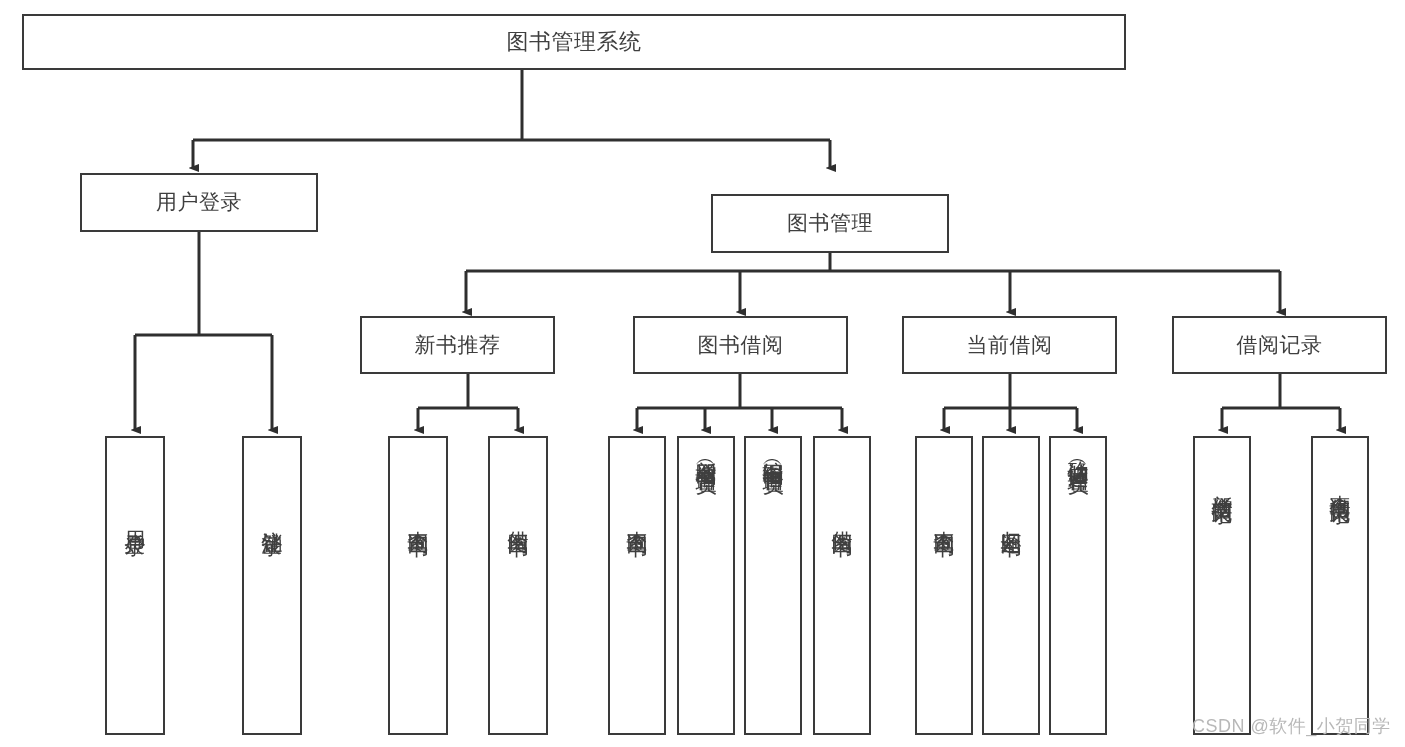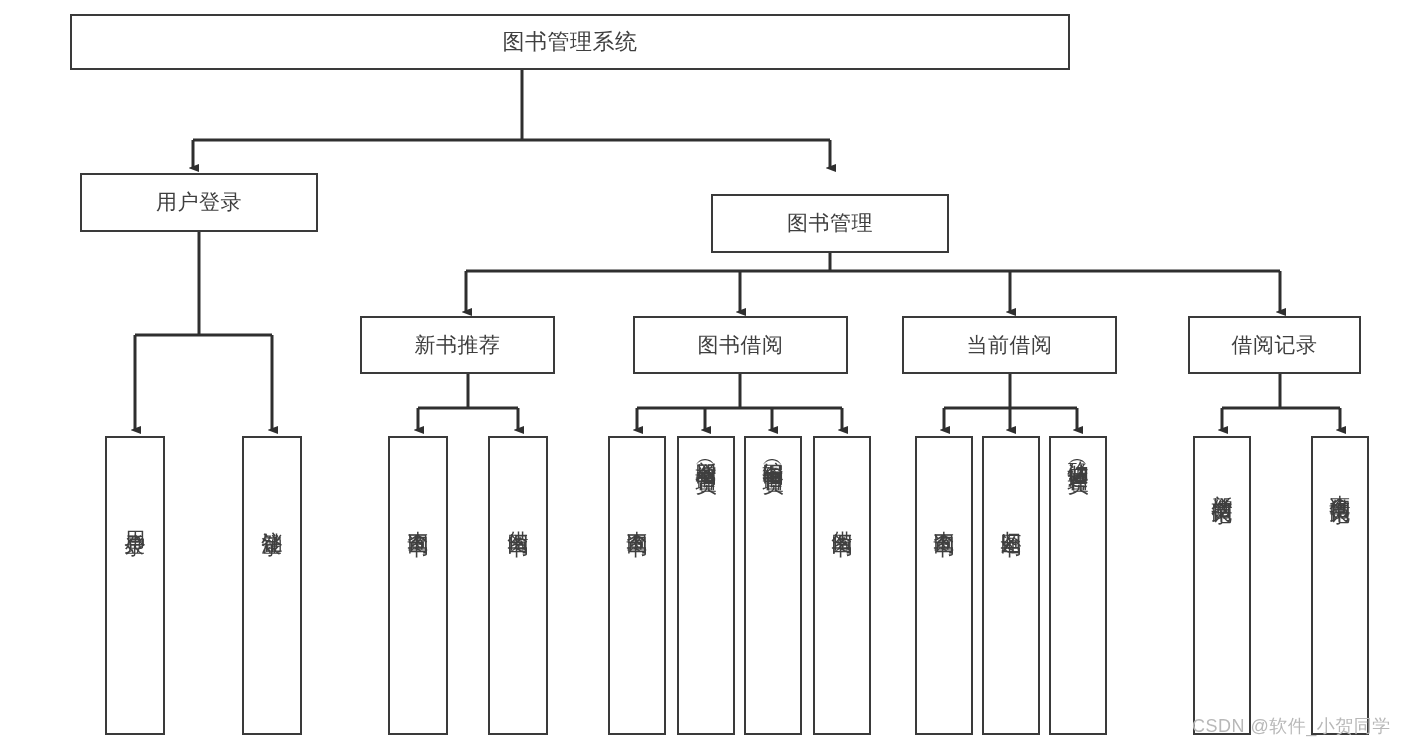--- a/index.html
+++ b/index.html
@@ -133,7 +133,7 @@
     </g>
   </svg>
 
-  <div class="node root horiz" style="left:22px; top:14px; width:1000px; height:56px;margin-left:48px;">
+  <div class="node root horiz" style="left:22px; top:14px; width:1104px; height:56px;">
     <span class="lbl">图书管理系统</span>
   </div>
 

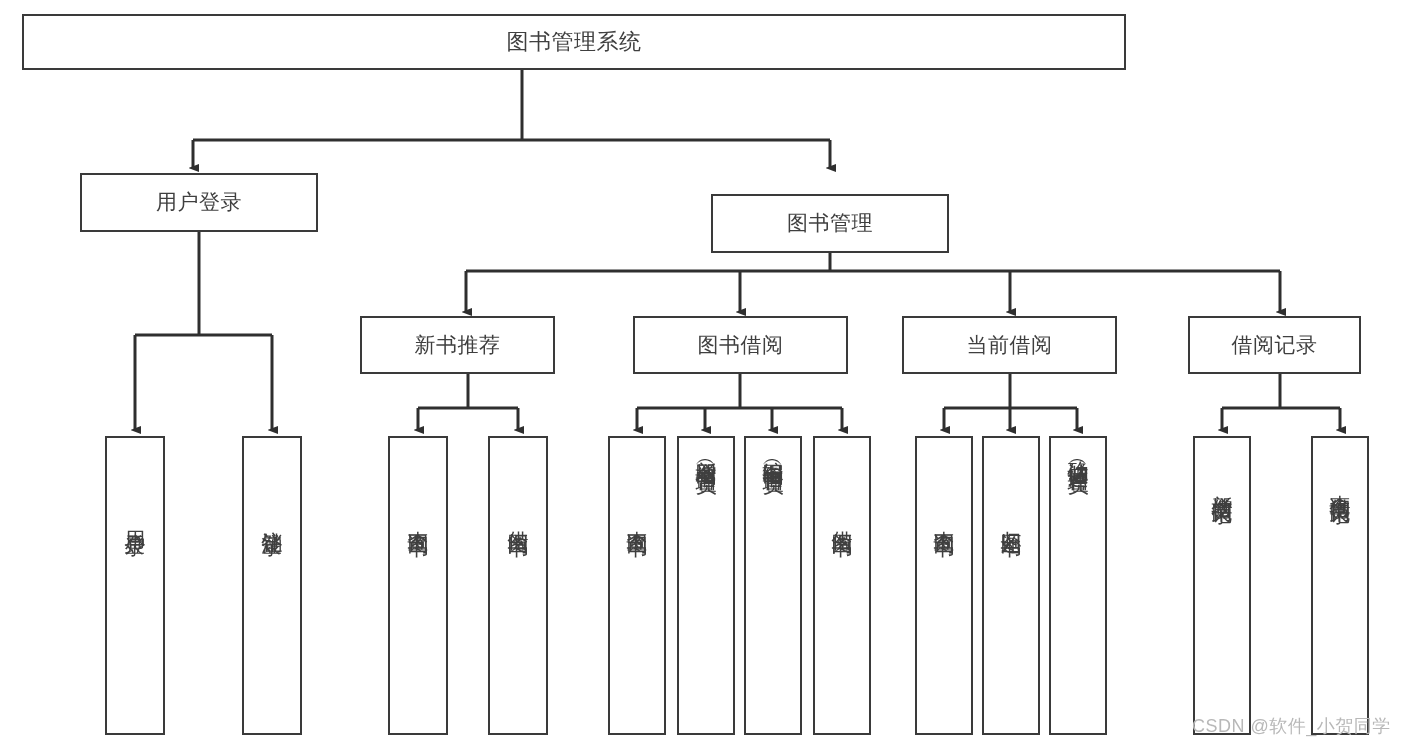--- a/index.html
+++ b/index.html
@@ -153,7 +153,7 @@
   <div class="node horiz" style="left:633px; top:316px; width:215px; height:58px;">
     <span class="lbl">图书借阅</span>
   </div>
-  <div class="node horiz" style="left:1172px; top:316px; width:173px; height:58px;margin-left:16px;">
+  <div class="node horiz" style="left:1172px; top:316px; width:215px; height:58px;">
     <span class="lbl">借阅记录</span>
   </div>
 

